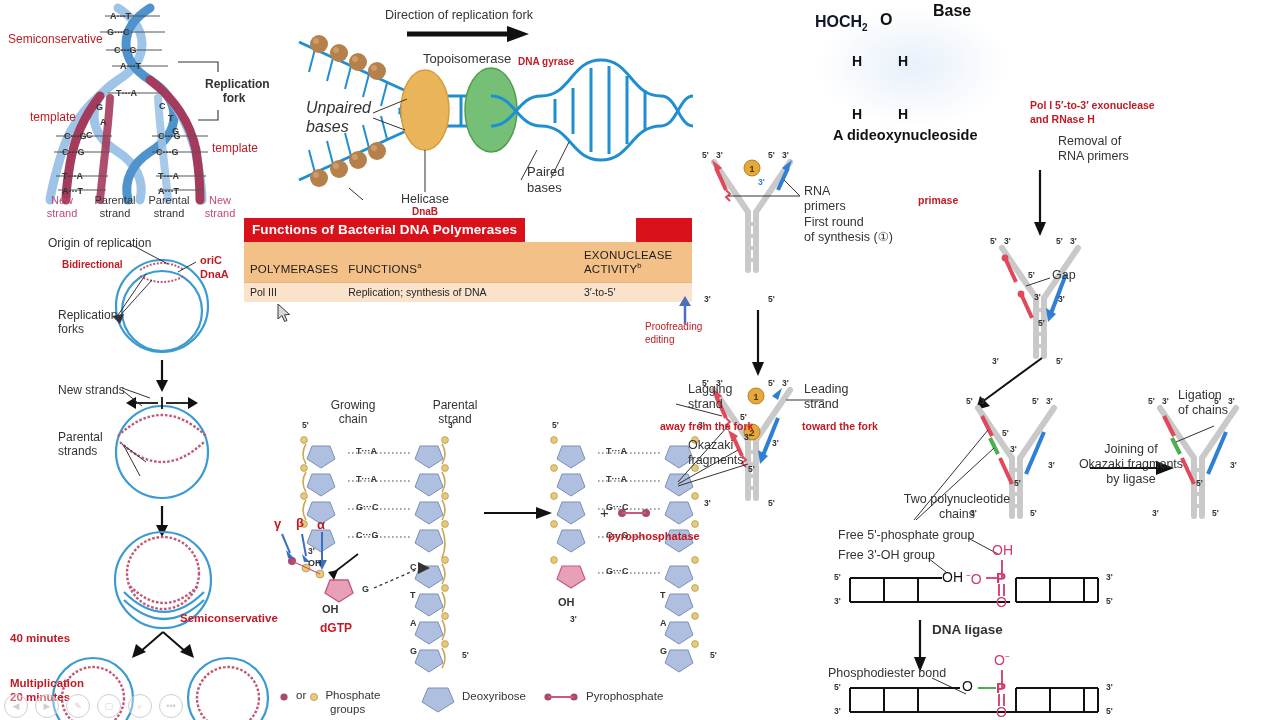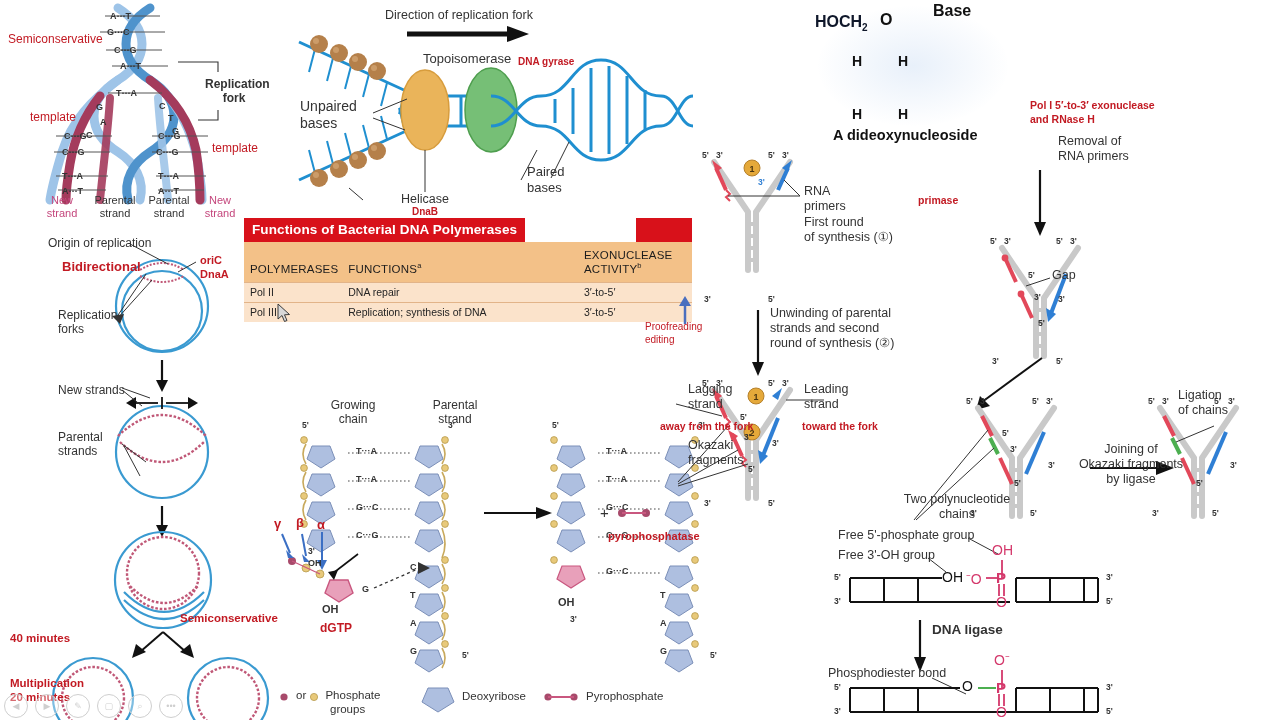--- a/index.html
+++ b/index.html
@@ -214,7 +214,7 @@
   <div class="abs lbl" style="left:138px;top:51px;font-size:13px;">Topoisomerase</div>
   <div class="abs lbl red" style="left:233px;top:56px;font-size:10px;font-weight:bold;">DNA gyrase</div>
 
-  <div class="abs lbl" style="left:15px;top:98px;font-size:14px;line-height:1.2;">
+  <div class="abs lbl" style="left:21px;top:98px;font-size:16px;line-height:1.2;font-style:italic;">
     <div>Unpaired</div>
     <div>bases</div>
   </div>

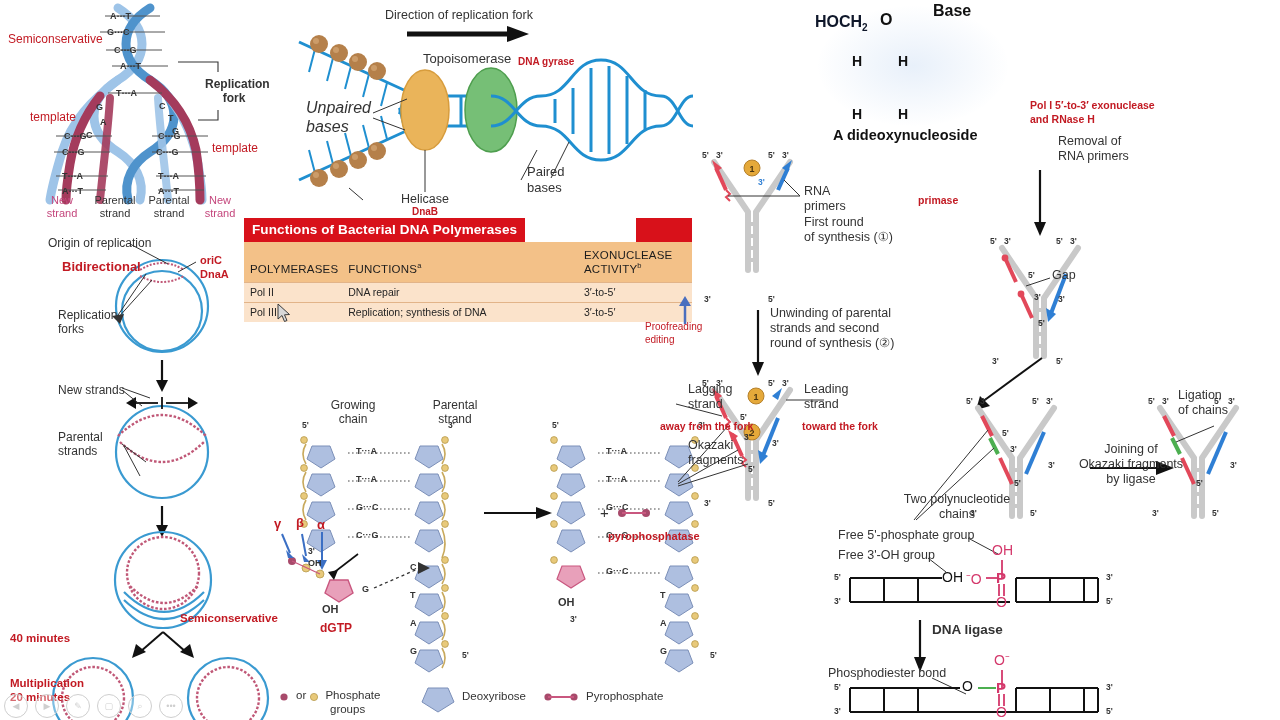--- a/index.html
+++ b/index.html
@@ -278,7 +278,7 @@
 <div class="abs" style="left:0;top:228px;width:248px;height:492px;">
 
   <div class="abs lbl" style="left:48px;top:8px;font-size:12px;text-align:center;">Origin of replication</div>
-  <div class="abs lbl red-b" style="left:62px;top:31px;font-size:13px;">Bidirectional</div>
+  <div class="abs lbl red-b" style="left:62px;top:31px;font-size:10px;">Bidirectional</div>
   <div class="abs lbl red-b" style="left:200px;top:25px;font-size:11px;line-height:1.3;">
     <div>oriC</div>
     <div>DnaA</div>

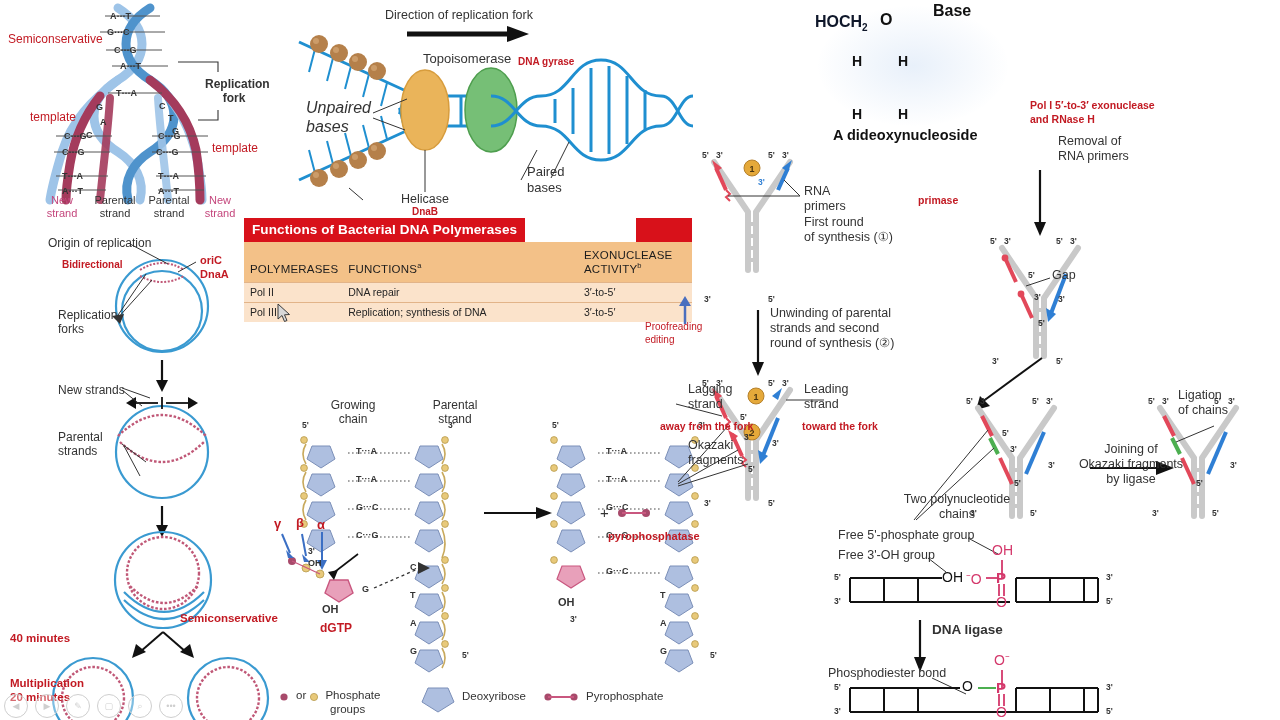--- a/index.html
+++ b/index.html
@@ -249,11 +249,6 @@
       </td>
     </tr>
     <tr class="row">
-      <td class="c1">Pol II</td>
-      <td class="c2">DNA repair</td>
-      <td class="c3">3′-to-5′</td>
-    </tr>
-    <tr class="row">
       <td class="c1">Pol III</td>
       <td class="c2">Replication; synthesis of DNA</td>
       <td class="c3">3′-to-5′</td>

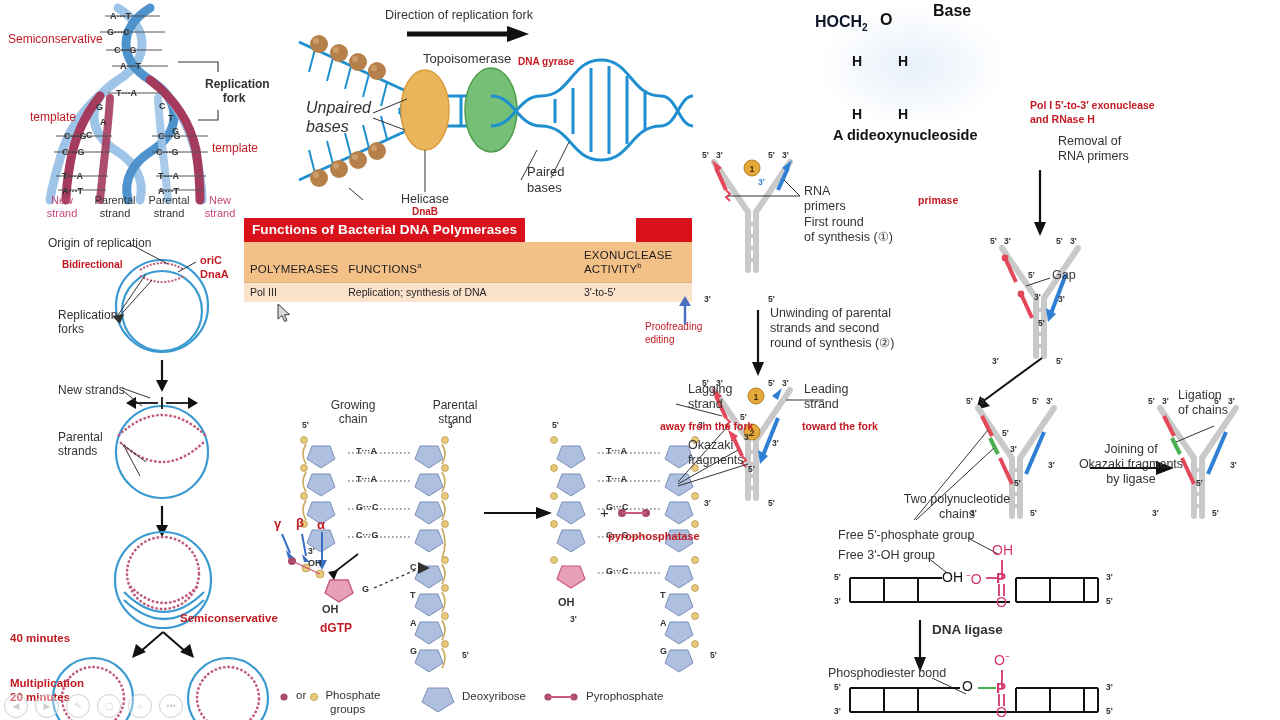--- a/index.html
+++ b/index.html
@@ -697,11 +697,6 @@
   </div>
   <div class="abs tiny2" style="left:14px;top:154px;">3'</div>
   <div class="abs tiny2" style="left:78px;top:154px;">5'</div>
-  <div class="abs lbl" style="left:80px;top:166px;font-size:12.5px;line-height:1.2;">
-    <div>Unwinding of parental</div>
-    <div>strands and second</div>
-    <div>round of synthesis (②)</div>
-  </div>
 
   <div class="abs tiny2" style="left:12px;top:238px;">5'</div>
   <div class="abs tiny2" style="left:26px;top:238px;">3'</div>

